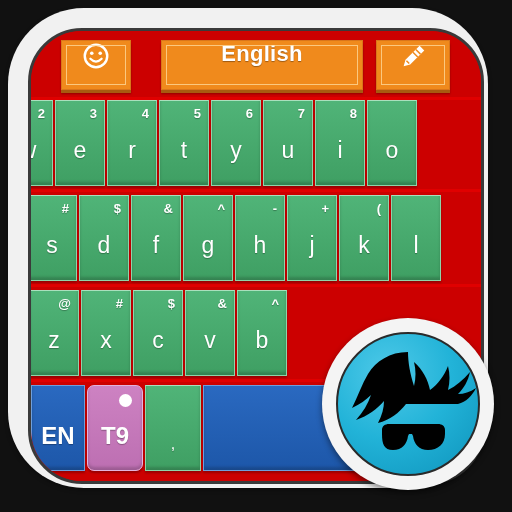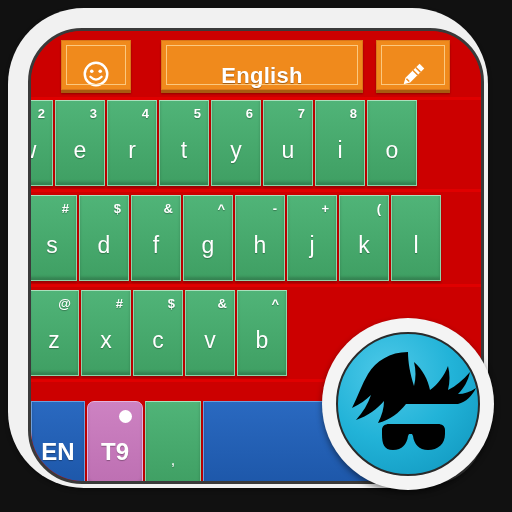--- a/index.html
+++ b/index.html
@@ -21,7 +21,7 @@
   .toolbar{position:absolute;left:0;top:0;width:100%;height:66px;background:#cc0000;}
   .tb-btn{position:absolute;top:9px;height:48px;background:#f08a1c;
           border:1px solid #d9761a;box-shadow:0 3px 0 #a85a10, 0 4px 2px rgba(0,0,0,.3);
-          display:flex;align-items:flex-end;justify-content:center;cursor:pointer;}
+          display:flex;align-items:flex-start;justify-content:center;cursor:pointer;}
   .tb-btn:after{content:"";position:absolute;left:4px;top:4px;right:4px;bottom:4px;
           border:1px solid rgba(255,220,160,.75);pointer-events:none;}
   #btn-emoji{left:30px;width:68px;}

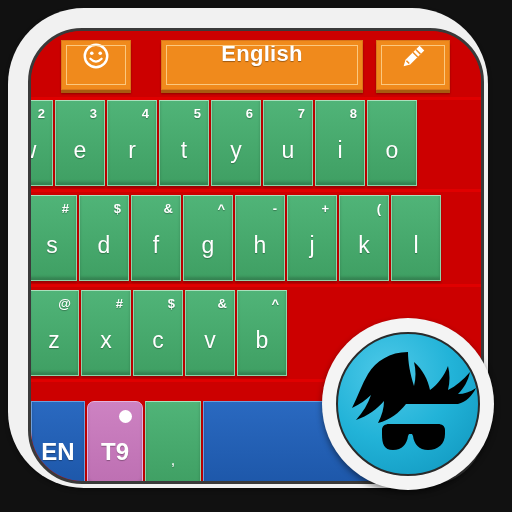--- a/index.html
+++ b/index.html
@@ -38,7 +38,7 @@
   #row0{top:0;}
   #row1{top:95px;}
   #row2{top:190px;}
-  #row3{top:285px;height:106px;margin-top:16px;}
+  #row3{top:285px;height:106px;}
 
   .key{position:relative;flex:0 0 auto;width:50px;height:86px;
        background:linear-gradient(#50b478,#3f9f63);

